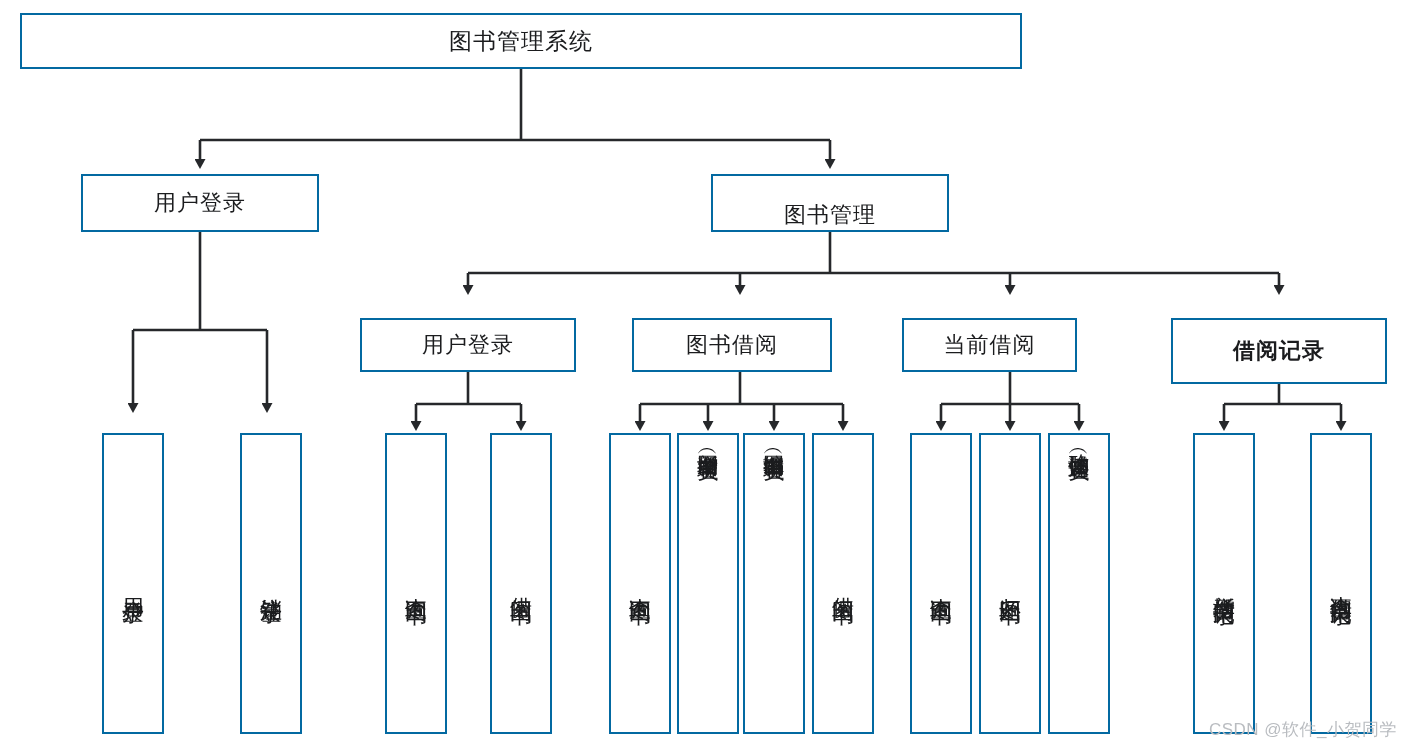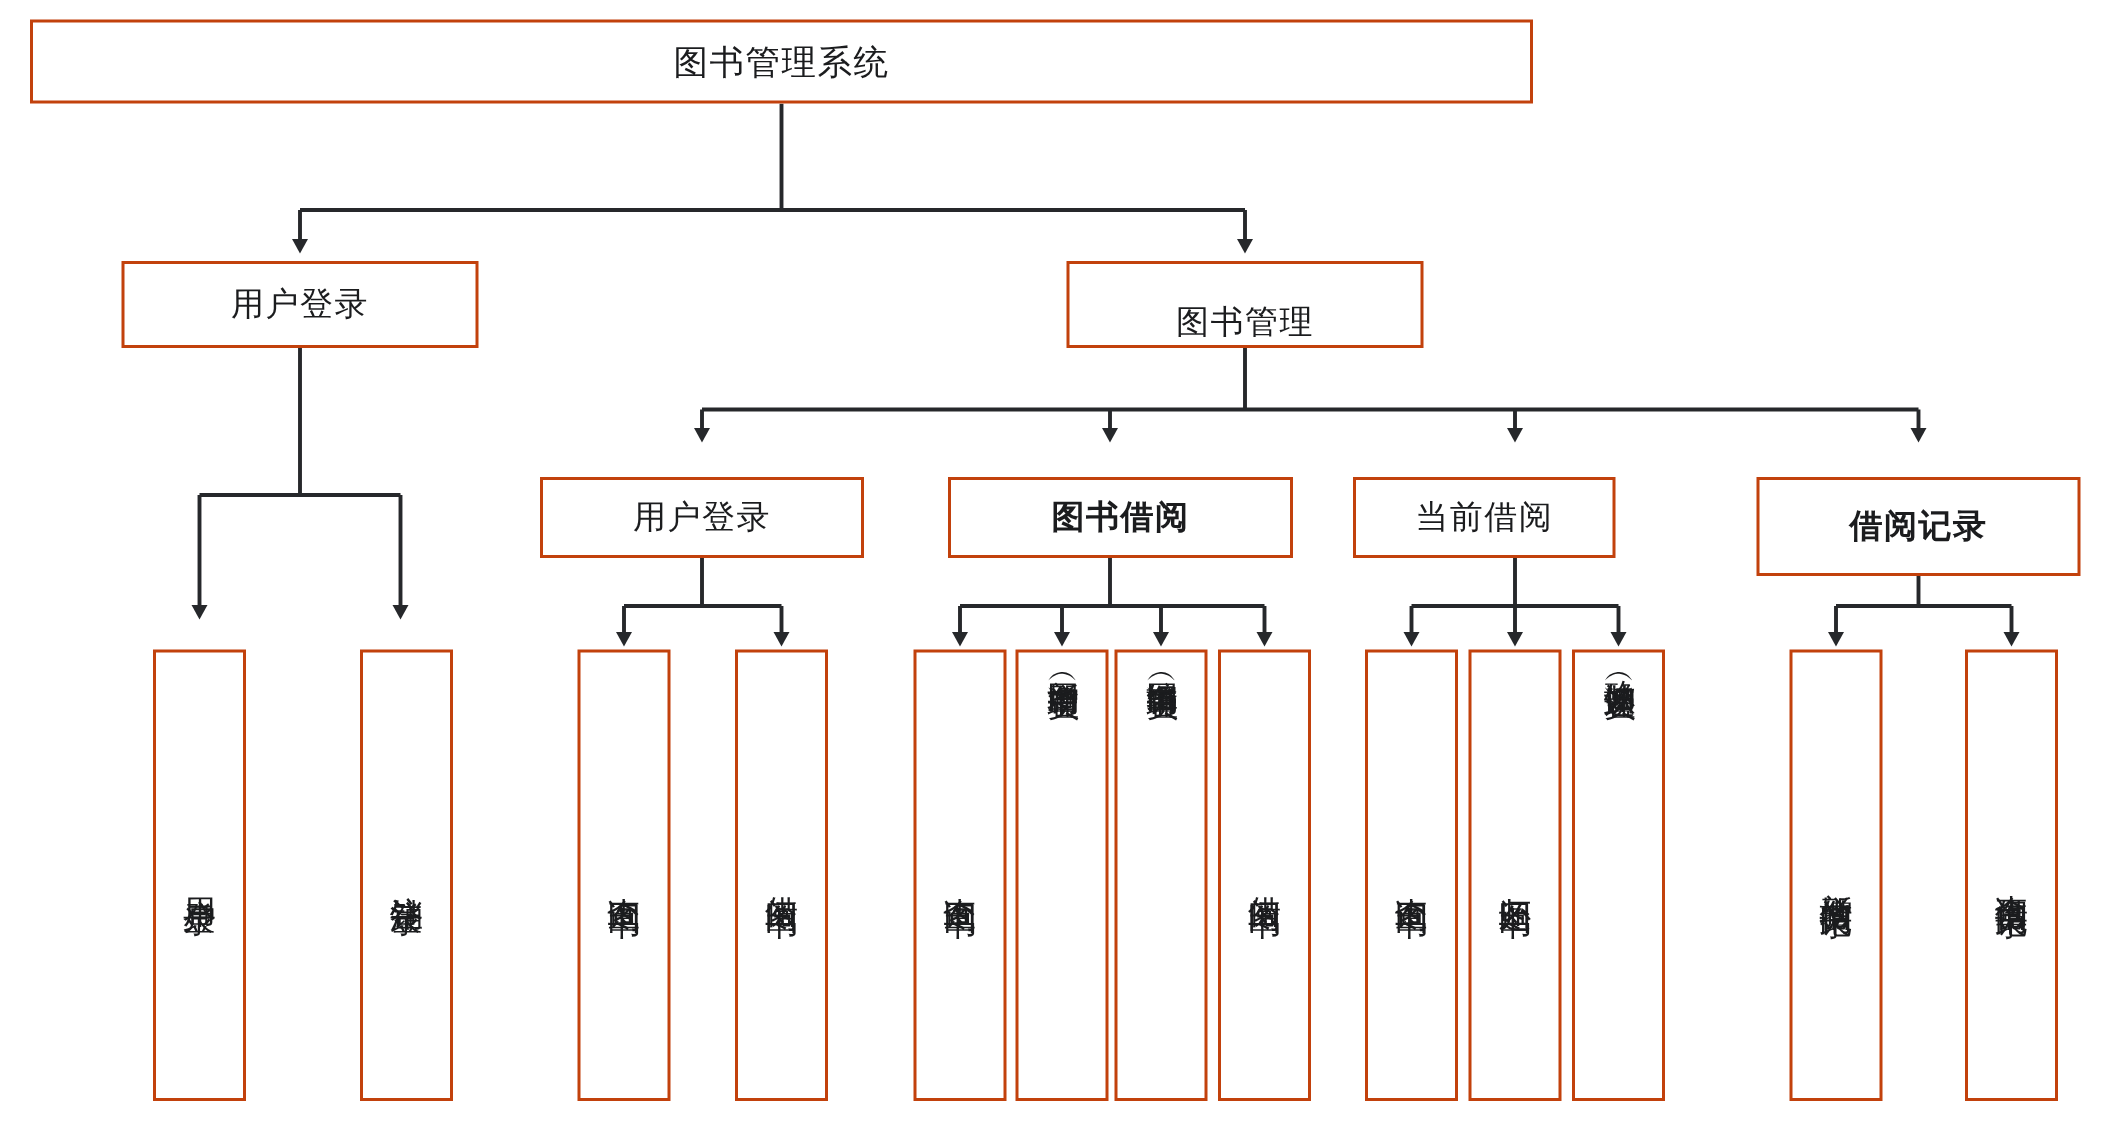--- a/index.html
+++ b/index.html
@@ -29,7 +29,7 @@
     position: absolute;
     box-sizing: border-box;
     background: #ffffff;
-    border: 2px solid #c2410c;
+    border: 2px solid #0369a1;
     display: flex;
     align-items: center;
     justify-content: center;

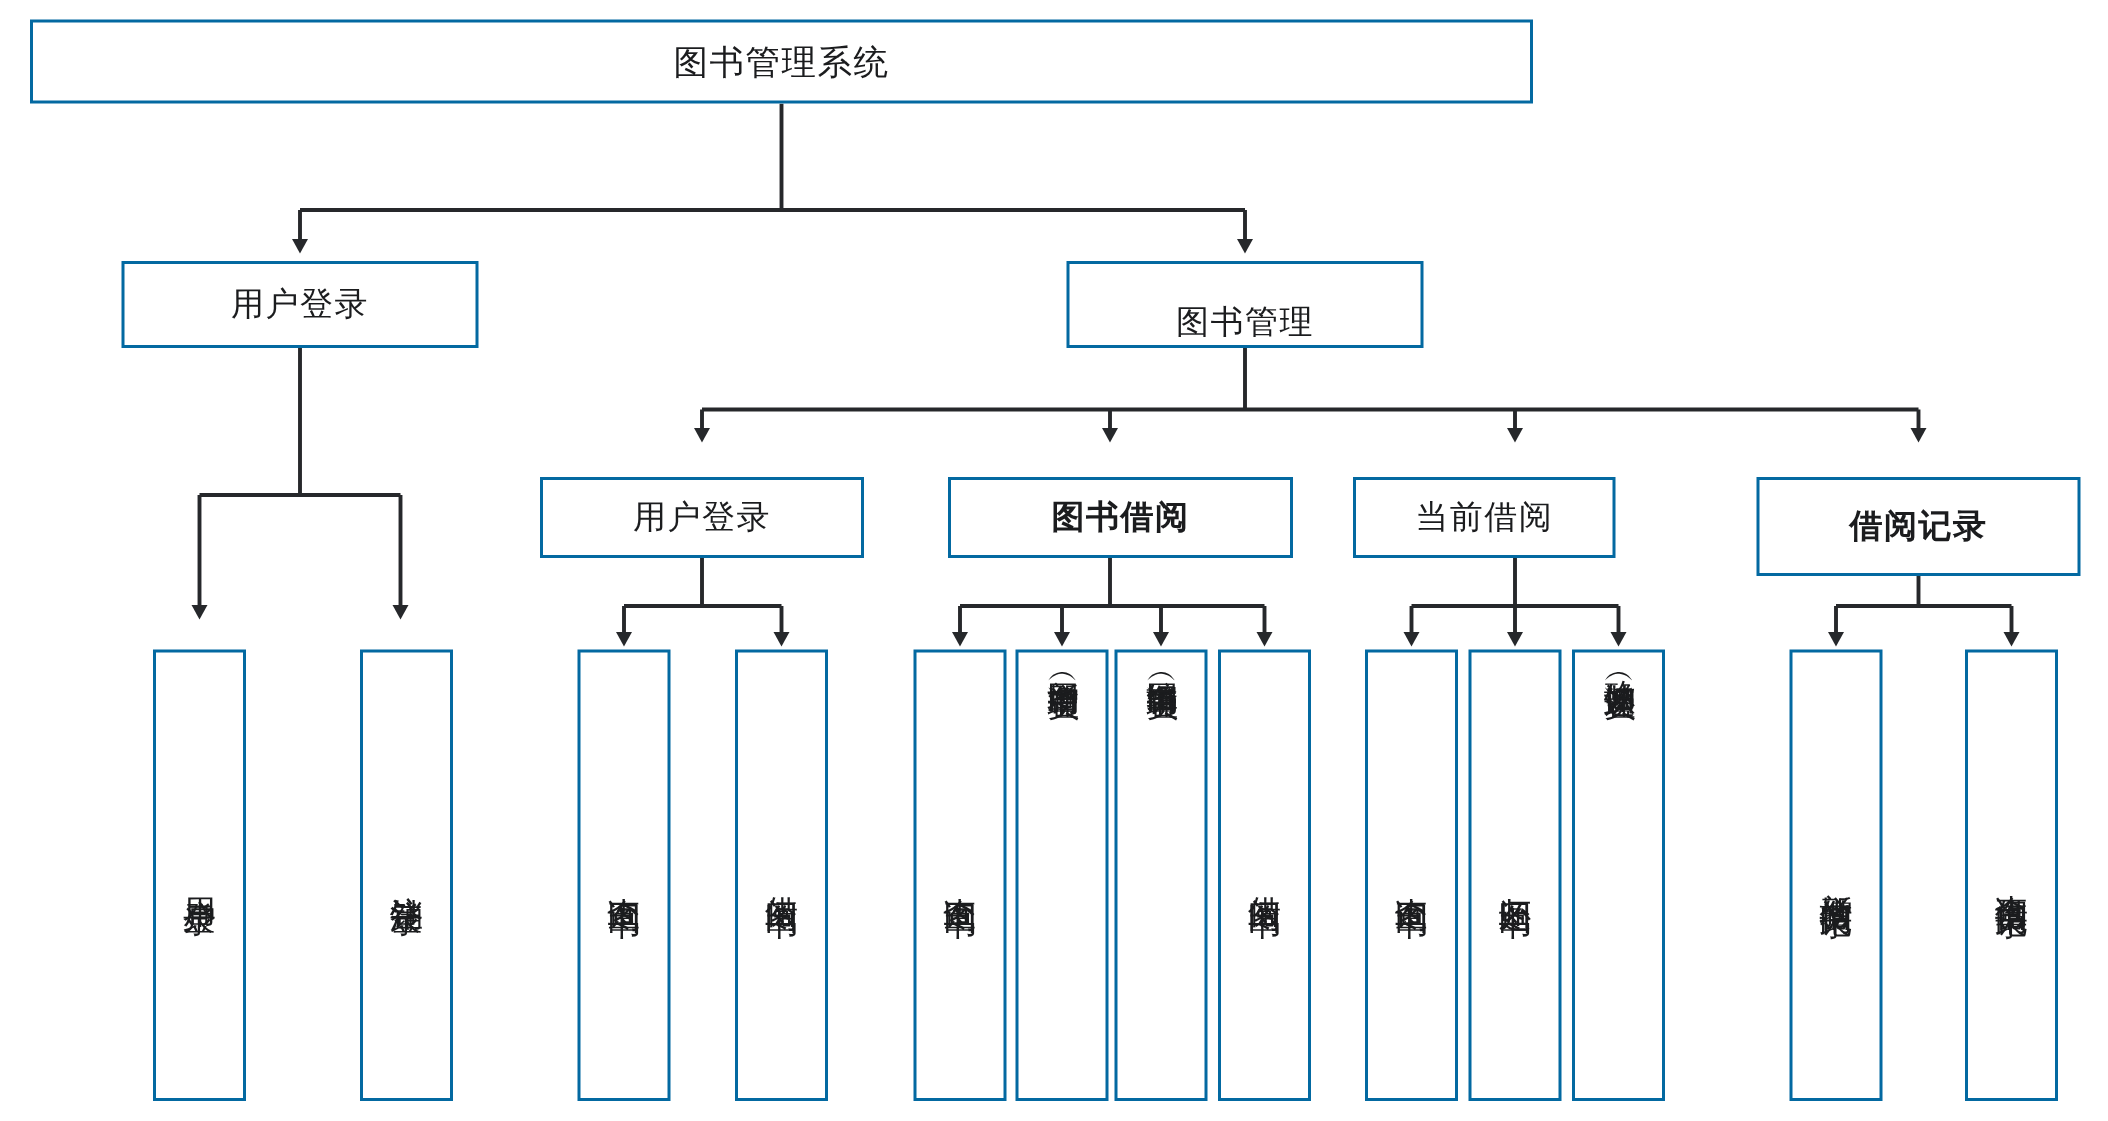--- a/index.html
+++ b/index.html
@@ -156,7 +156,7 @@
   <div class="node horiz" style="left:360px; top:318px; width:216px; height:54px;">
     <span>用户登录</span>
   </div>
-  <div class="node horiz" style="left:632px; top:318px; width:230px; height:54px;font-weight:bold;">
+  <div class="node horiz" style="left:632px; top:318px; width:200px; height:54px;">
     <span>图书借阅</span>
   </div>
   <div class="node horiz" style="left:902px; top:318px; width:175px; height:54px;">

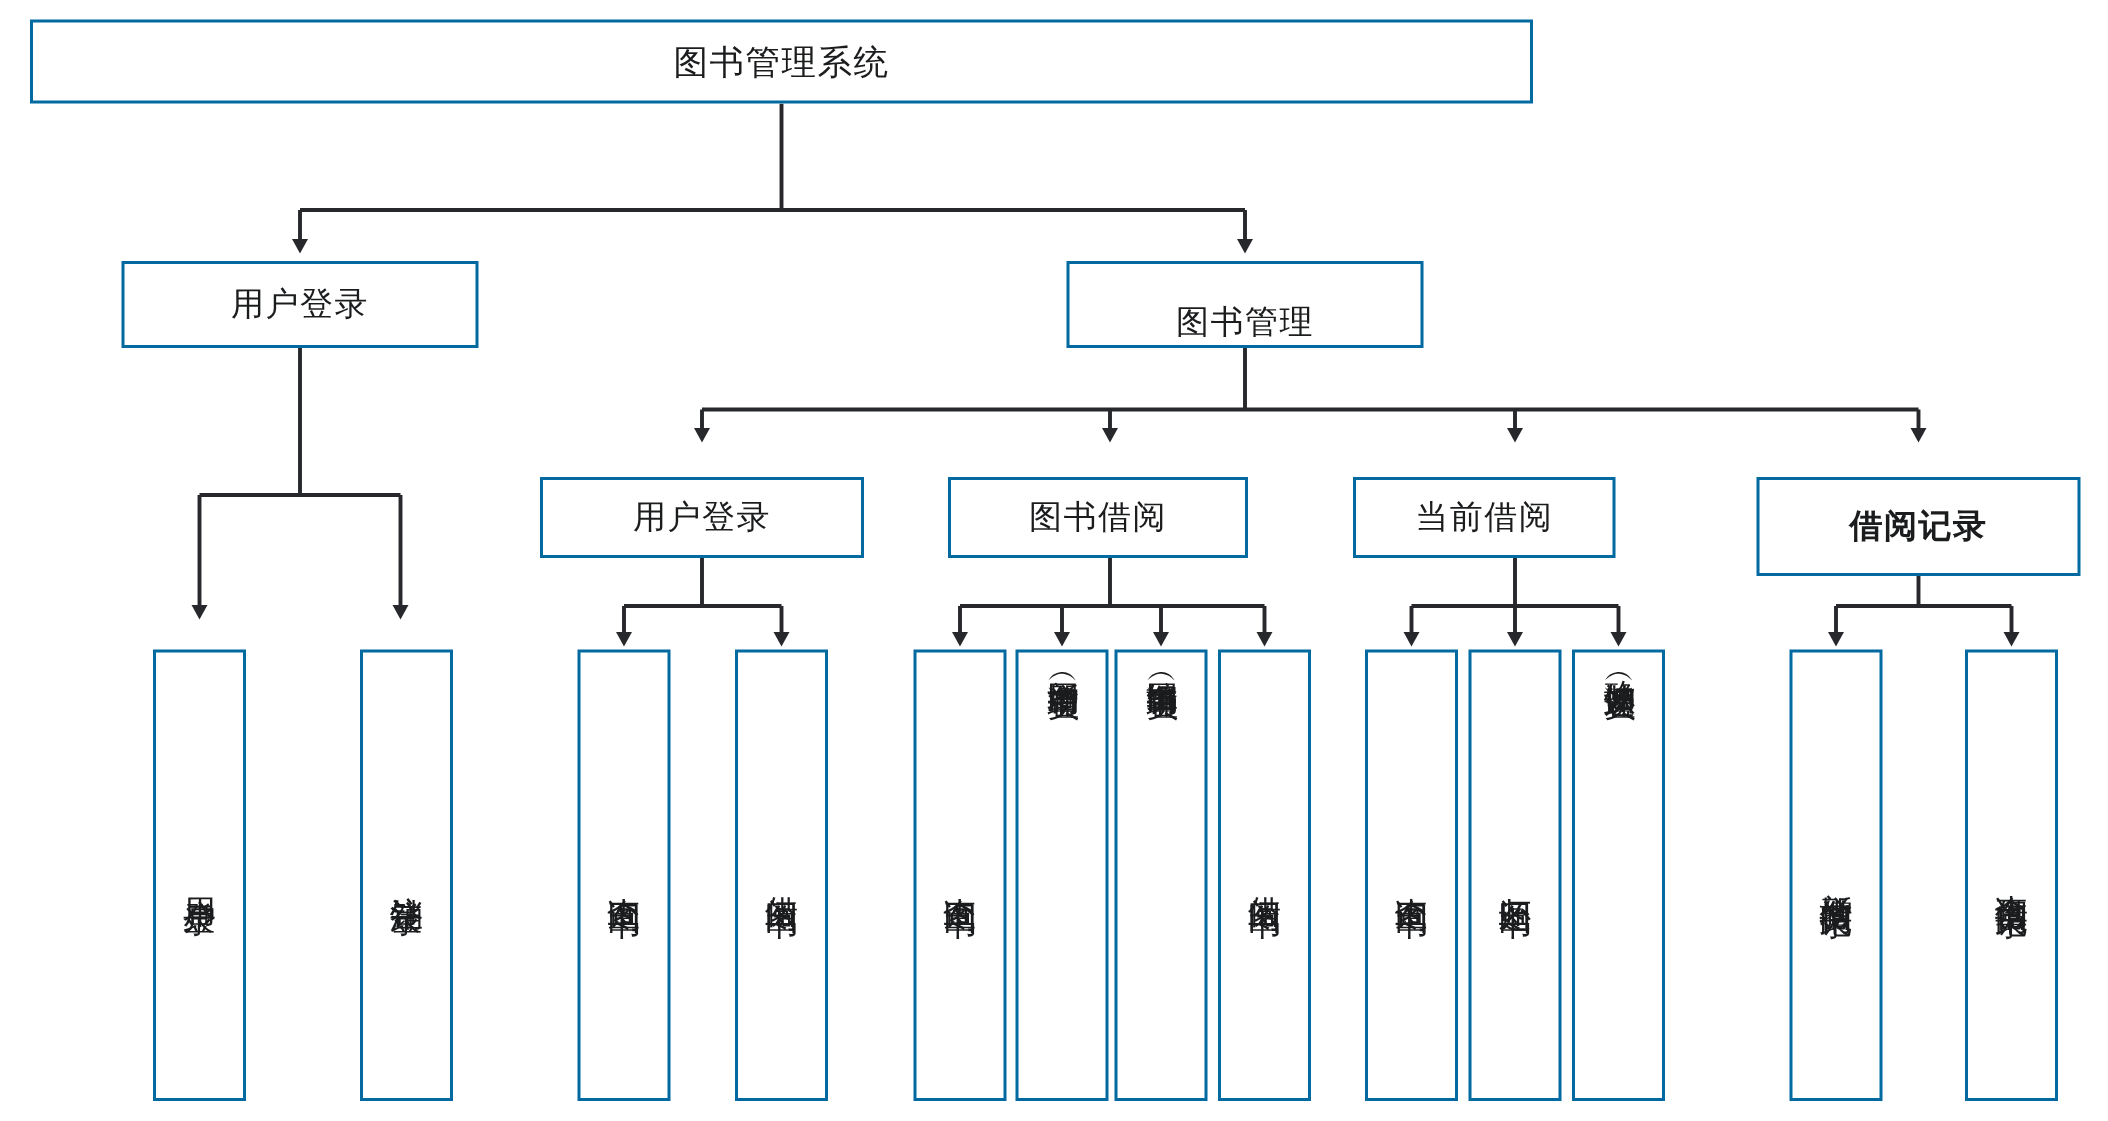--- a/index.html
+++ b/index.html
@@ -236,6 +236,7 @@
     </div>
   </div>
 
+  <div class="watermark">CSDN @软件_小贺同学</div>
 
 </div>
 

